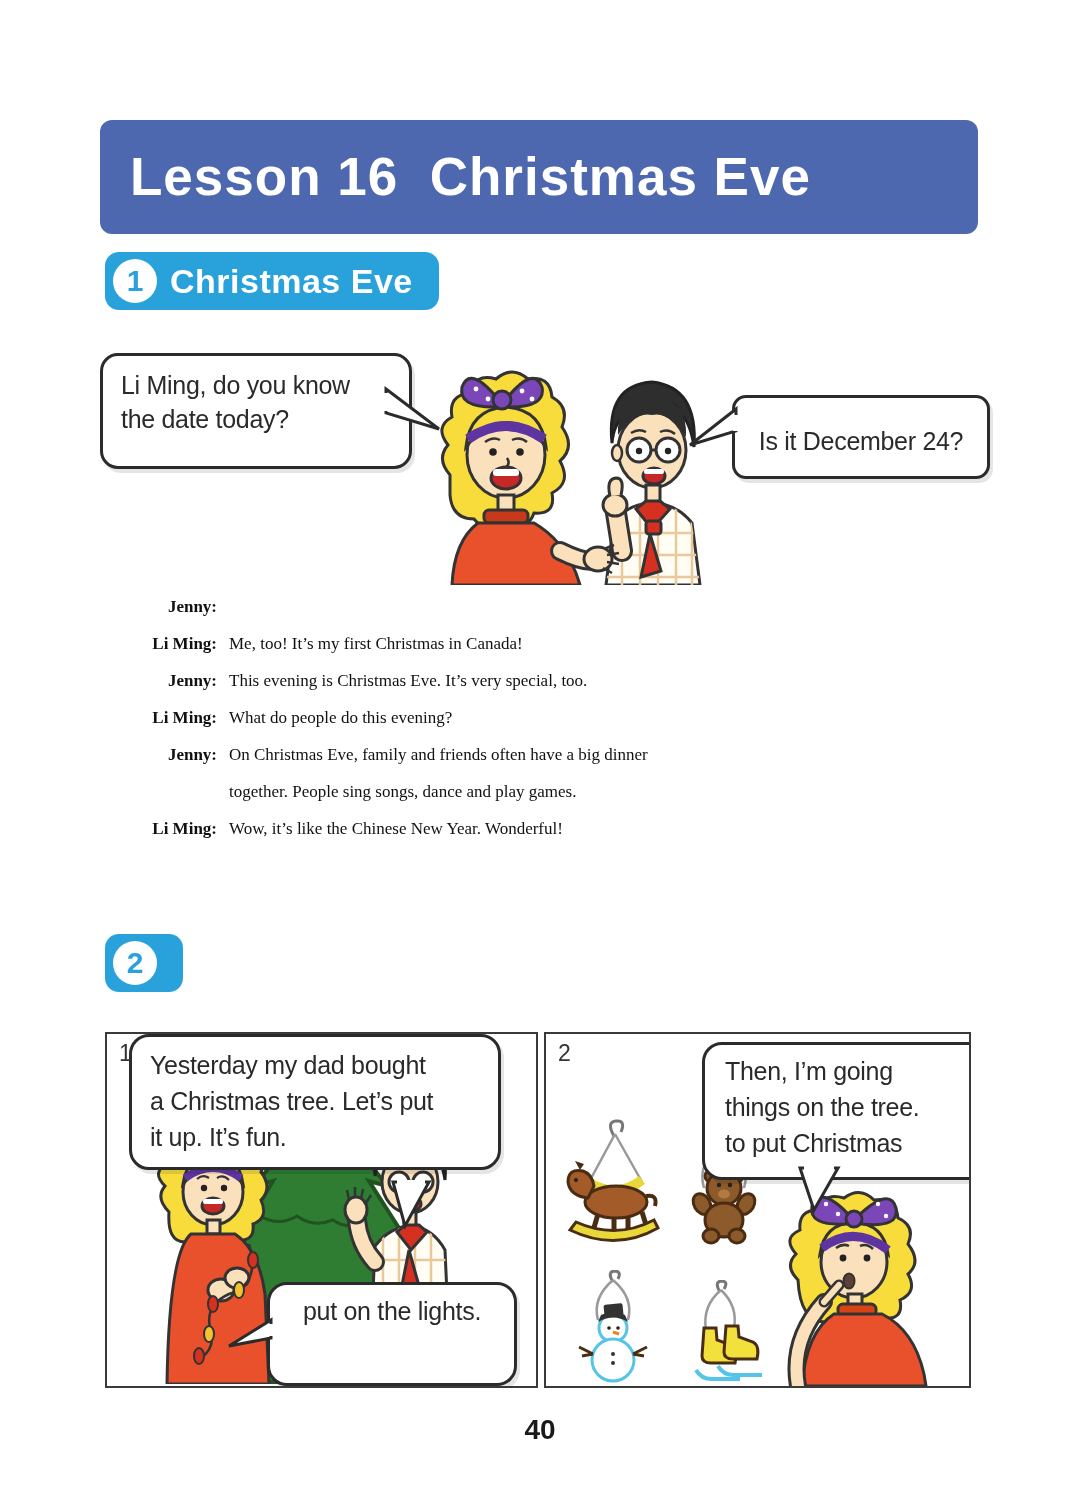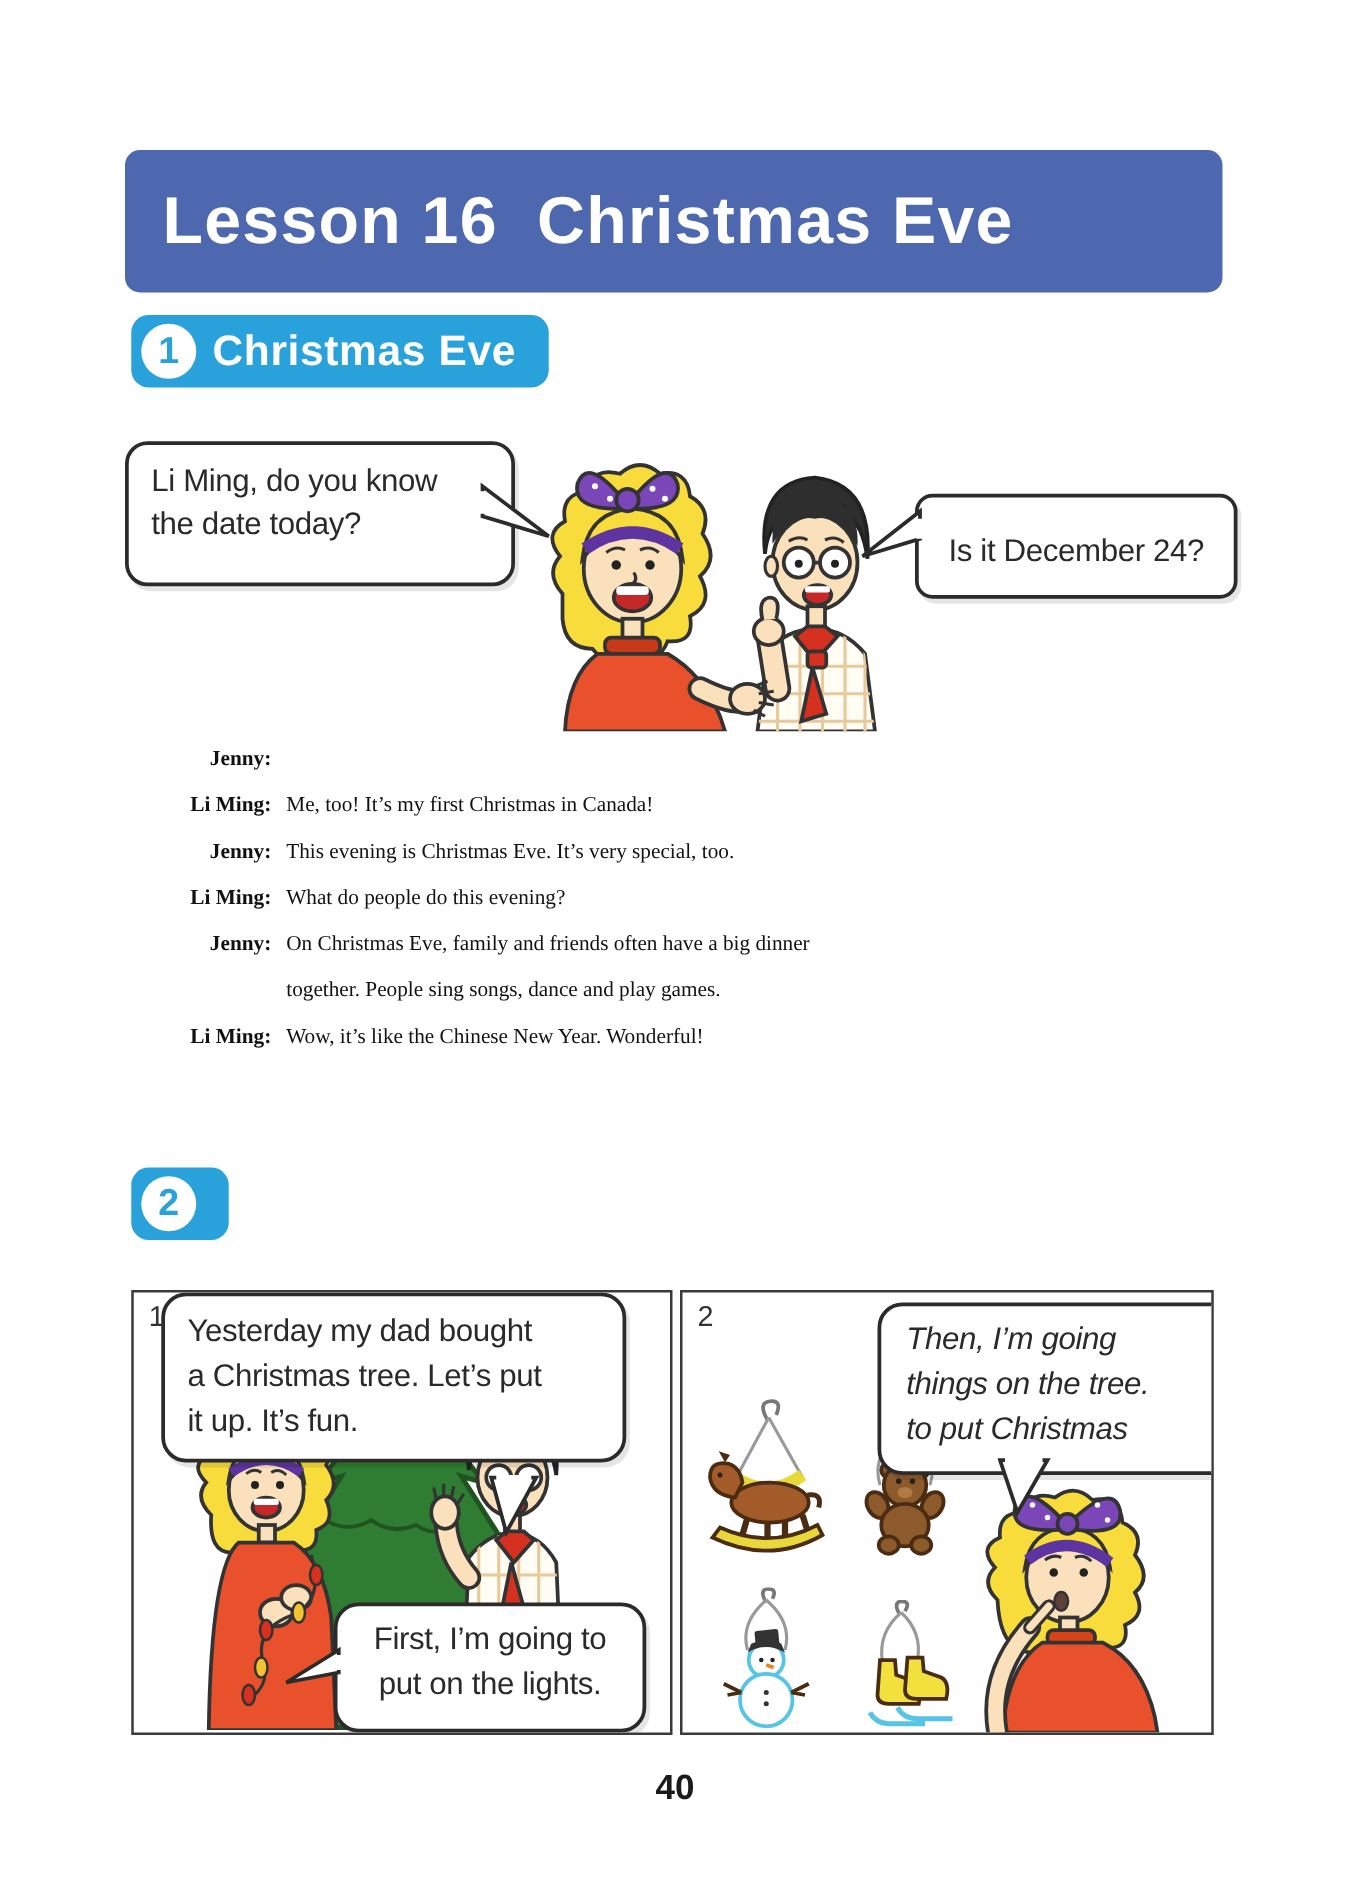--- a/index.html
+++ b/index.html
@@ -382,7 +382,7 @@
         <path d="M78,120 L93,103" stroke="#FBE0BC" stroke-width="6" stroke-linecap="round"></path>
       </svg>
 
-      <div class="bubble" style="left:156px;top:8px;width:262px;height:124px;padding:8px 0 0 20px;border-radius:20px;font-style:italic;">
+      <div class="bubble" style="left:156px;top:8px;width:262px;height:124px;padding:8px 0 0 20px;border-radius:20px;">
         <div class="bl">Then, I’m going</div>
         <div class="bl">things on the tree.</div>
         <div class="bl">to put Christmas</div>

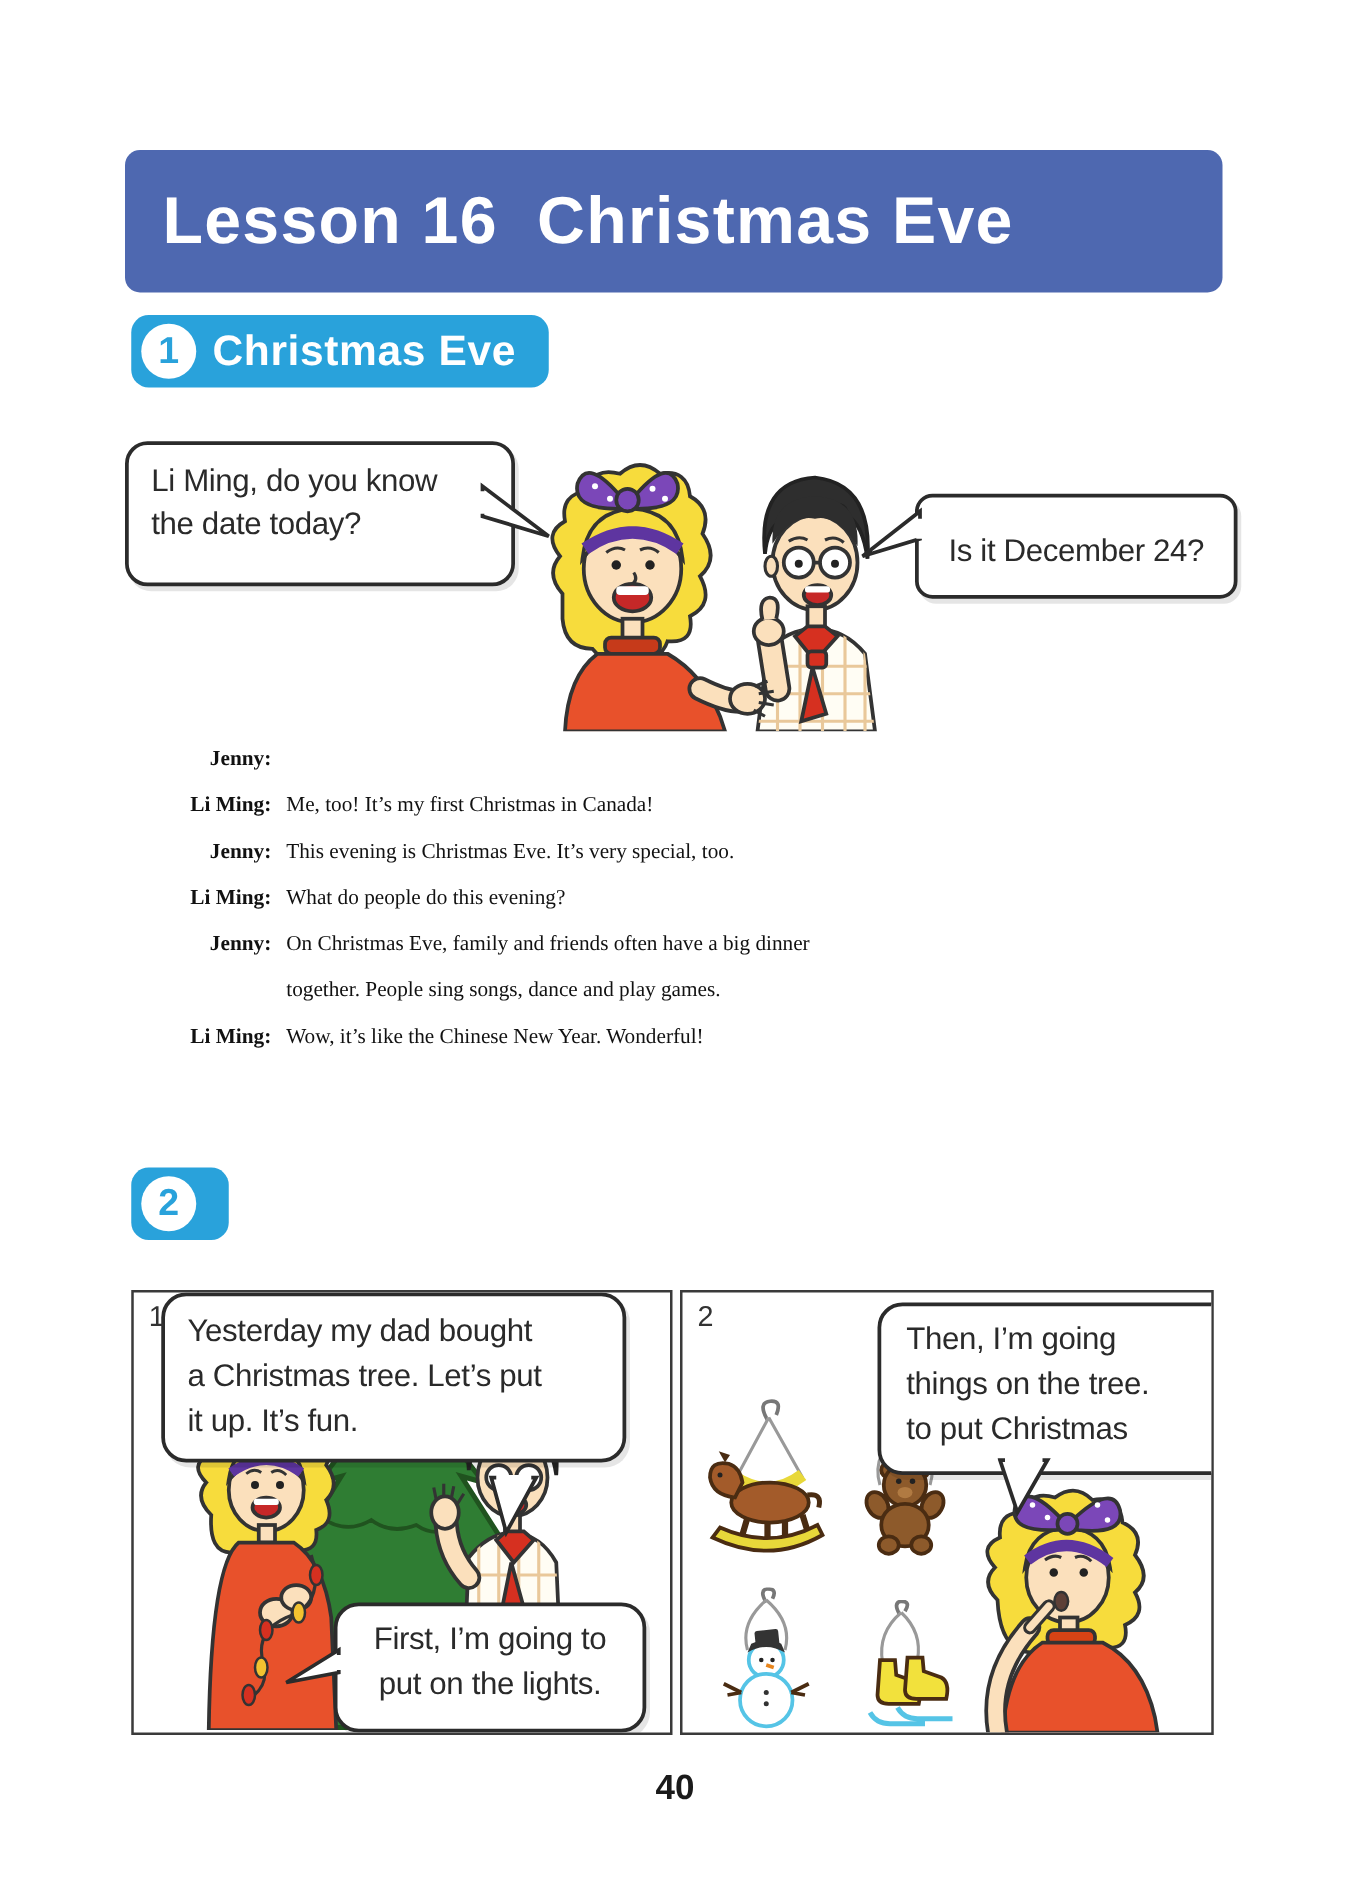--- a/index.html
+++ b/index.html
@@ -291,7 +291,6 @@
       </svg>
 
       <div class="bubble" style="left:160px;top:248px;width:244px;height:90px;text-align:center;padding-top:8px;border-radius:20px;">
-        <div class="bl">First, I’m going to</div>
         <div class="bl">put on the lights.</div>
       </div>
       <svg class="tail" style="left:118px;top:282px;" width="48" height="42">

